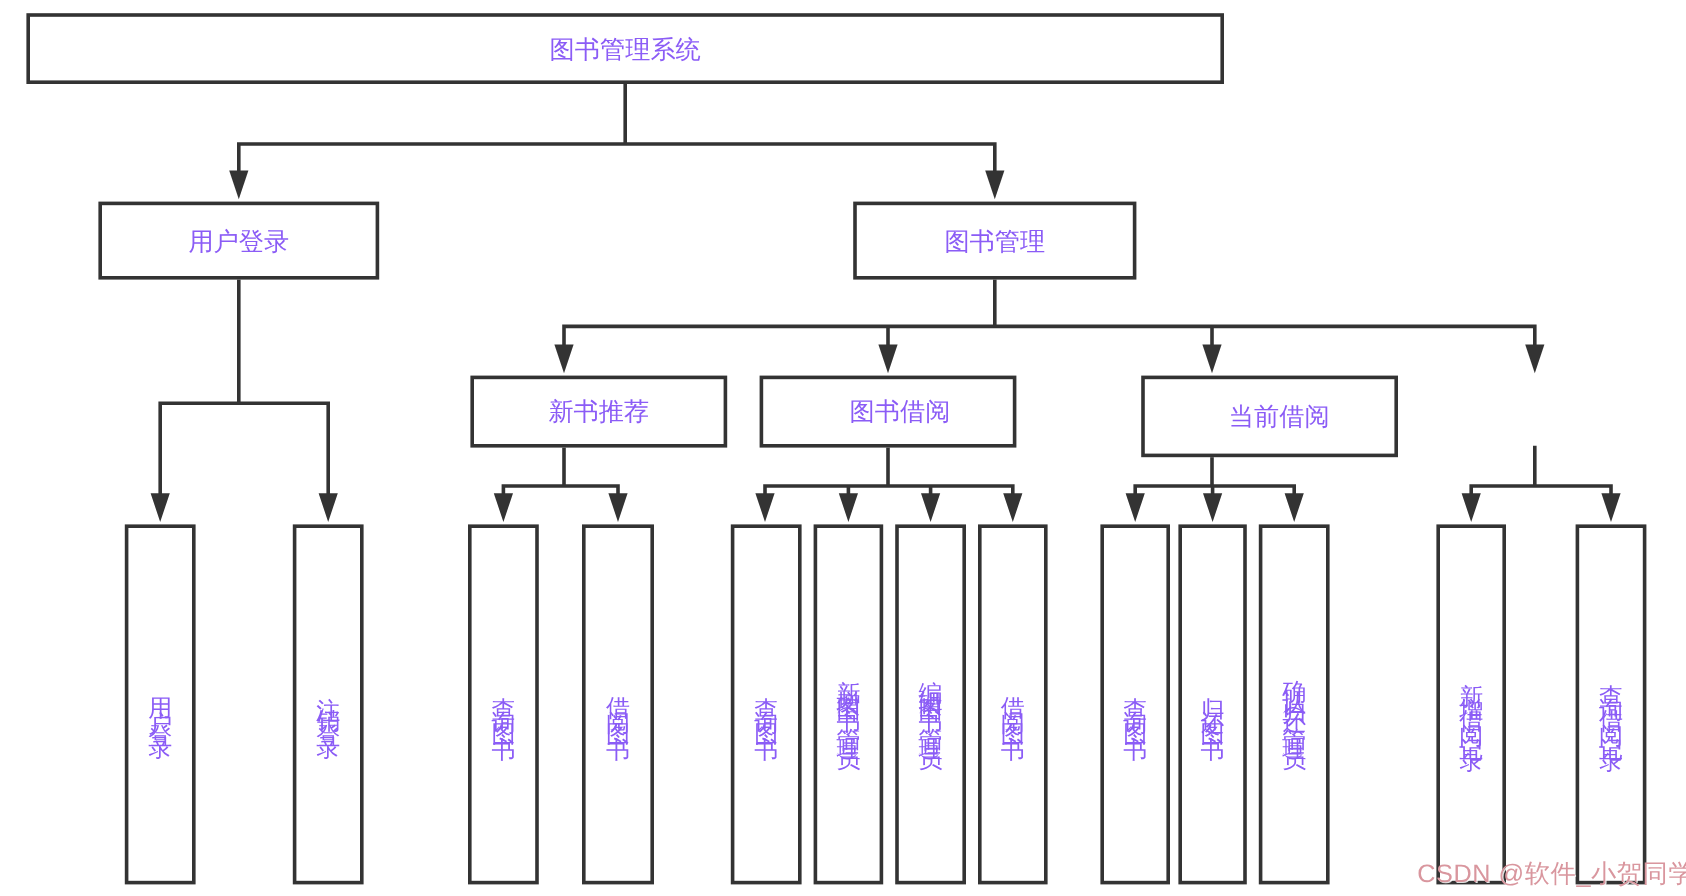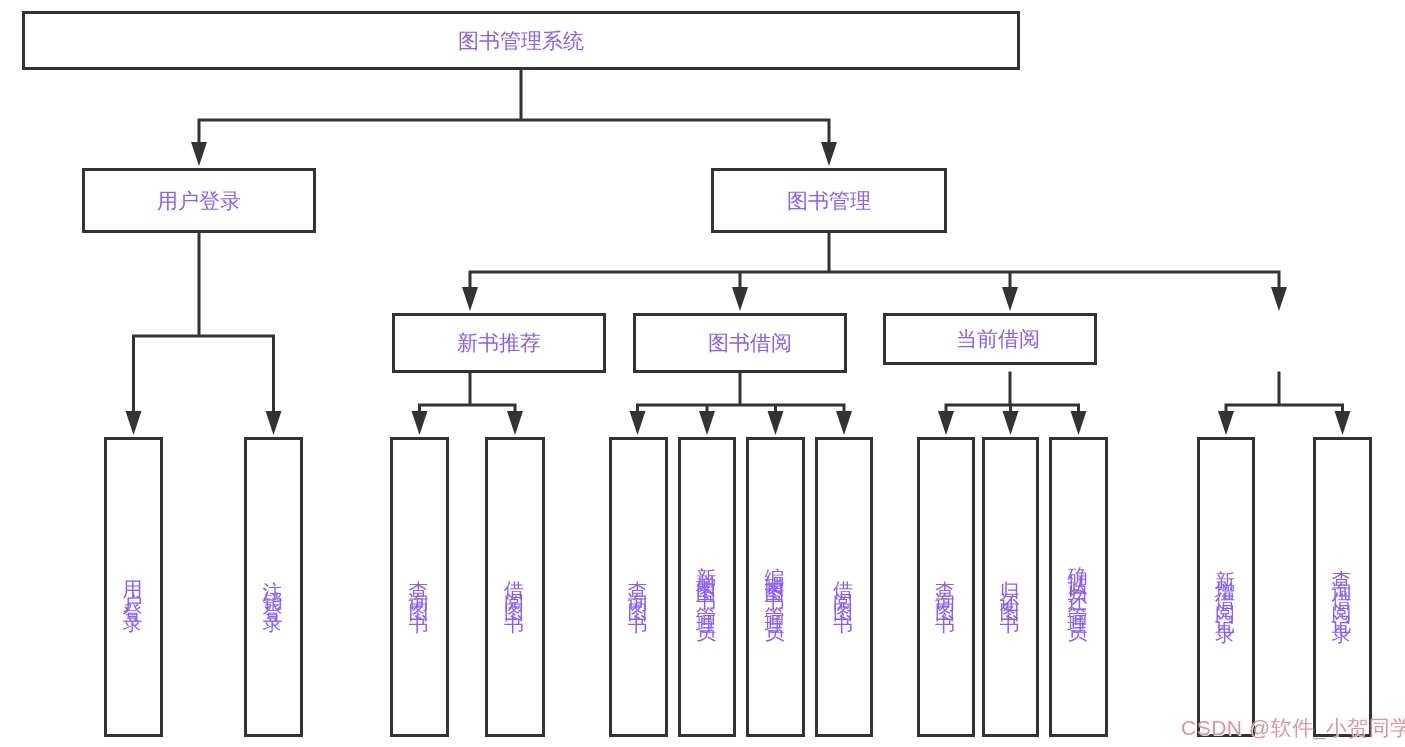--- a/index.html
+++ b/index.html
@@ -75,7 +75,7 @@
 
   <div class="box" style="left:379px;top:313px;width:214px;height:60px;margin-left:13px;">新书推荐</div>
   <div class="box" style="left:633px;top:313px;width:214px;height:60px;padding-left:20px;">图书借阅</div>
-  <div class="box" style="left:883px;top:313px;width:214px;height:52px;padding-left:16px;">当前借阅</div>
+  <div class="box" style="left:951px;top:313px;width:214px;height:68px;padding-left:16px;">当前借阅</div>
 
   <div class="box vbox" style="left:104px;top:437px;width:59px;height:300px;">用户登录</div>
   <div class="box vbox" style="left:244px;top:437px;width:59px;height:300px;">注销登录</div>

